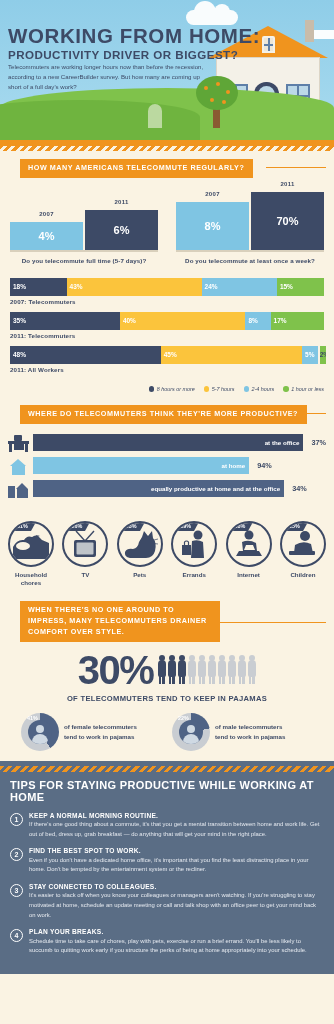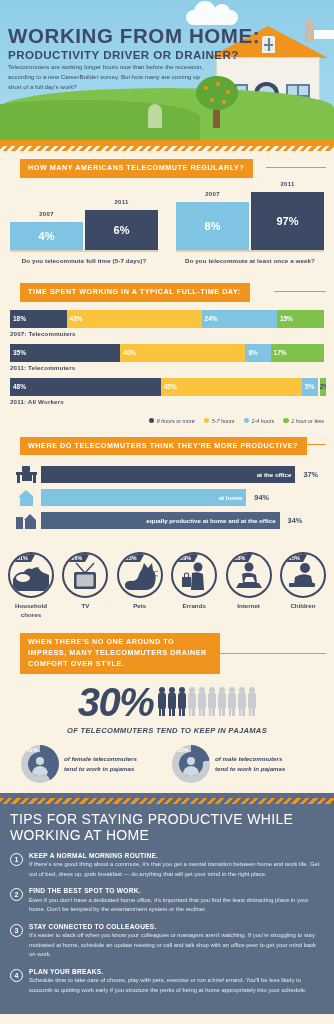--- a/index.html
+++ b/index.html
@@ -203,7 +203,7 @@
     </div>
 
     <h1>WORKING FROM HOME:</h1>
-    <h2>PRODUCTIVITY DRIVER OR DRAINER?</h2>
+    <h2>PRODUCTIVITY DRIVER OR BIGGEST?</h2>
     <p>Telecommuters are working longer hours now than before the recession, according to a new CareerBuilder survey.  But how many are coming up short of a full day's work?</p>
   </div>
   <div class="zigzag"></div>

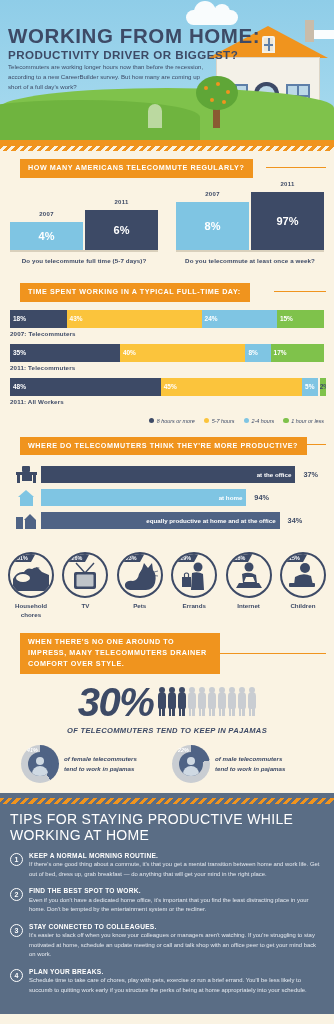--- a/index.html
+++ b/index.html
@@ -236,7 +236,7 @@
         </div>
         <div class="s1-bar" style="height:58px;background:#3D4A66">
           <span class="s1-yr">2011</span>
-          <span>97%</span>
+          <span>70%</span>
         </div>
       </div>
       <div class="s1-cap">Do you telecommute at least once a week?</div>

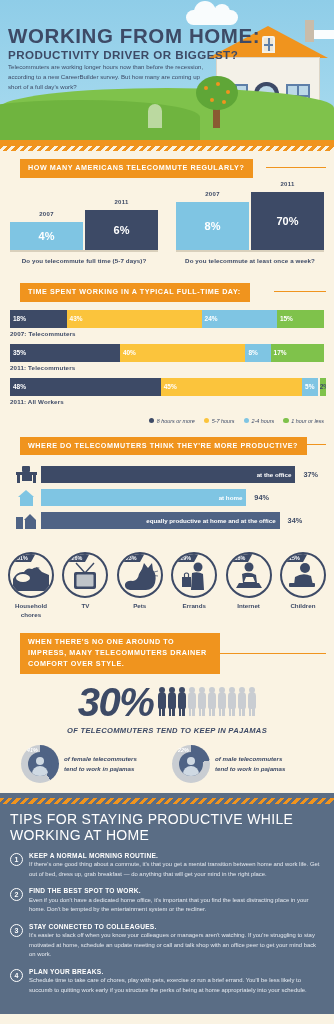--- a/index.html
+++ b/index.html
@@ -243,12 +243,6 @@
     </div>
   </div>
 
-  <div class="sec">
-    <div class="sec-hd">
-      <span class="bar">TIME SPENT WORKING IN A TYPICAL FULL-TIME DAY:</span>
-      <span class="rule" style="width:52px"></span>
-    </div>
-  </div>
   <div class="stack-wrap">
     <div class="stack-row">
       <div class="stack">

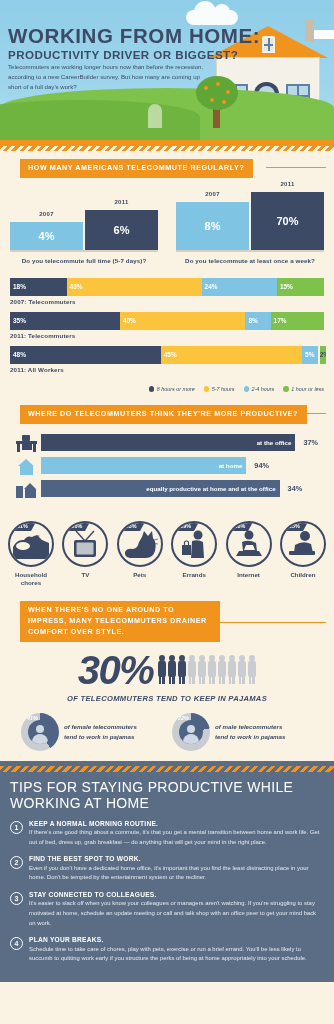--- a/index.html
+++ b/index.html
@@ -93,7 +93,7 @@
   .dot { width:5.5px; height:5.5px; border-radius:50%; }
 
   
-  .prod { padding:10px 16px 6px; }
+  .prod { padding:10px 8px 6px; }
   .prow { display:flex; align-items:center; margin-bottom:5px; gap:4px; }
   .picon { width:21px; height:18px; position:relative; flex:none; }
   .pbar { height:17px; display:flex; align-items:center; justify-content:flex-end;

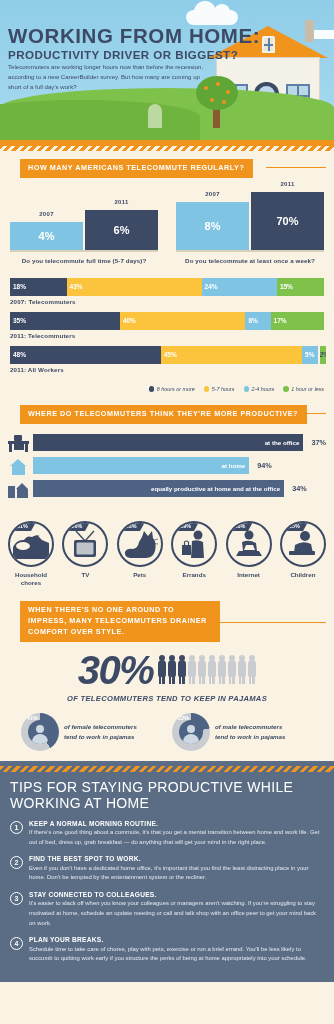--- a/index.html
+++ b/index.html
@@ -132,7 +132,7 @@
   .dlab { margin-top:4px; font-size:6.2px; font-weight:bold; color:#3D4A66; line-height:1.35; }
 
   
-  .pj { padding:10px 21px 6px;font-style:italic; }
+  .pj { padding:10px 21px 6px; }
   .pj-top { display:flex; align-items:center; justify-content:center; gap:4px; }
   .pj-big { font-size:40px; font-weight:bold; color:#3D4A66; letter-spacing:-1.5px; line-height:.9; }
   .pj-people { display:flex; gap:1px; align-items:flex-end; }

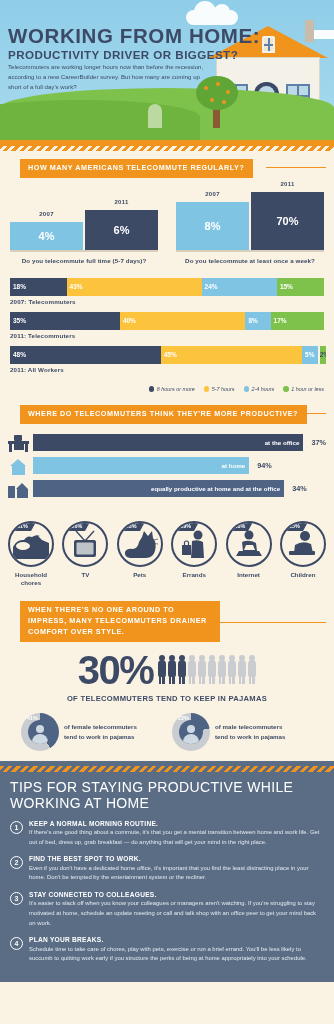--- a/index.html
+++ b/index.html
@@ -158,7 +158,7 @@
 
   
   .tips { background:#5A6D85; padding:12px 10px 10px; color:#fff; }
-  .tips h3 { font-size:14px; font-weight:normal; letter-spacing:.35px; margin-bottom:9px; }
+  .tips h3 { font-size:11px; font-weight:bold; letter-spacing:.35px; margin-bottom:9px; }
   .tip { display:flex; gap:6px; margin-bottom:8px; }
   .tnum { width:13px; height:13px; border:1px solid #fff; border-radius:50%; flex:none;
           font-size:7px; font-weight:bold; display:flex; align-items:center; justify-content:center; margin-top:1px; }

